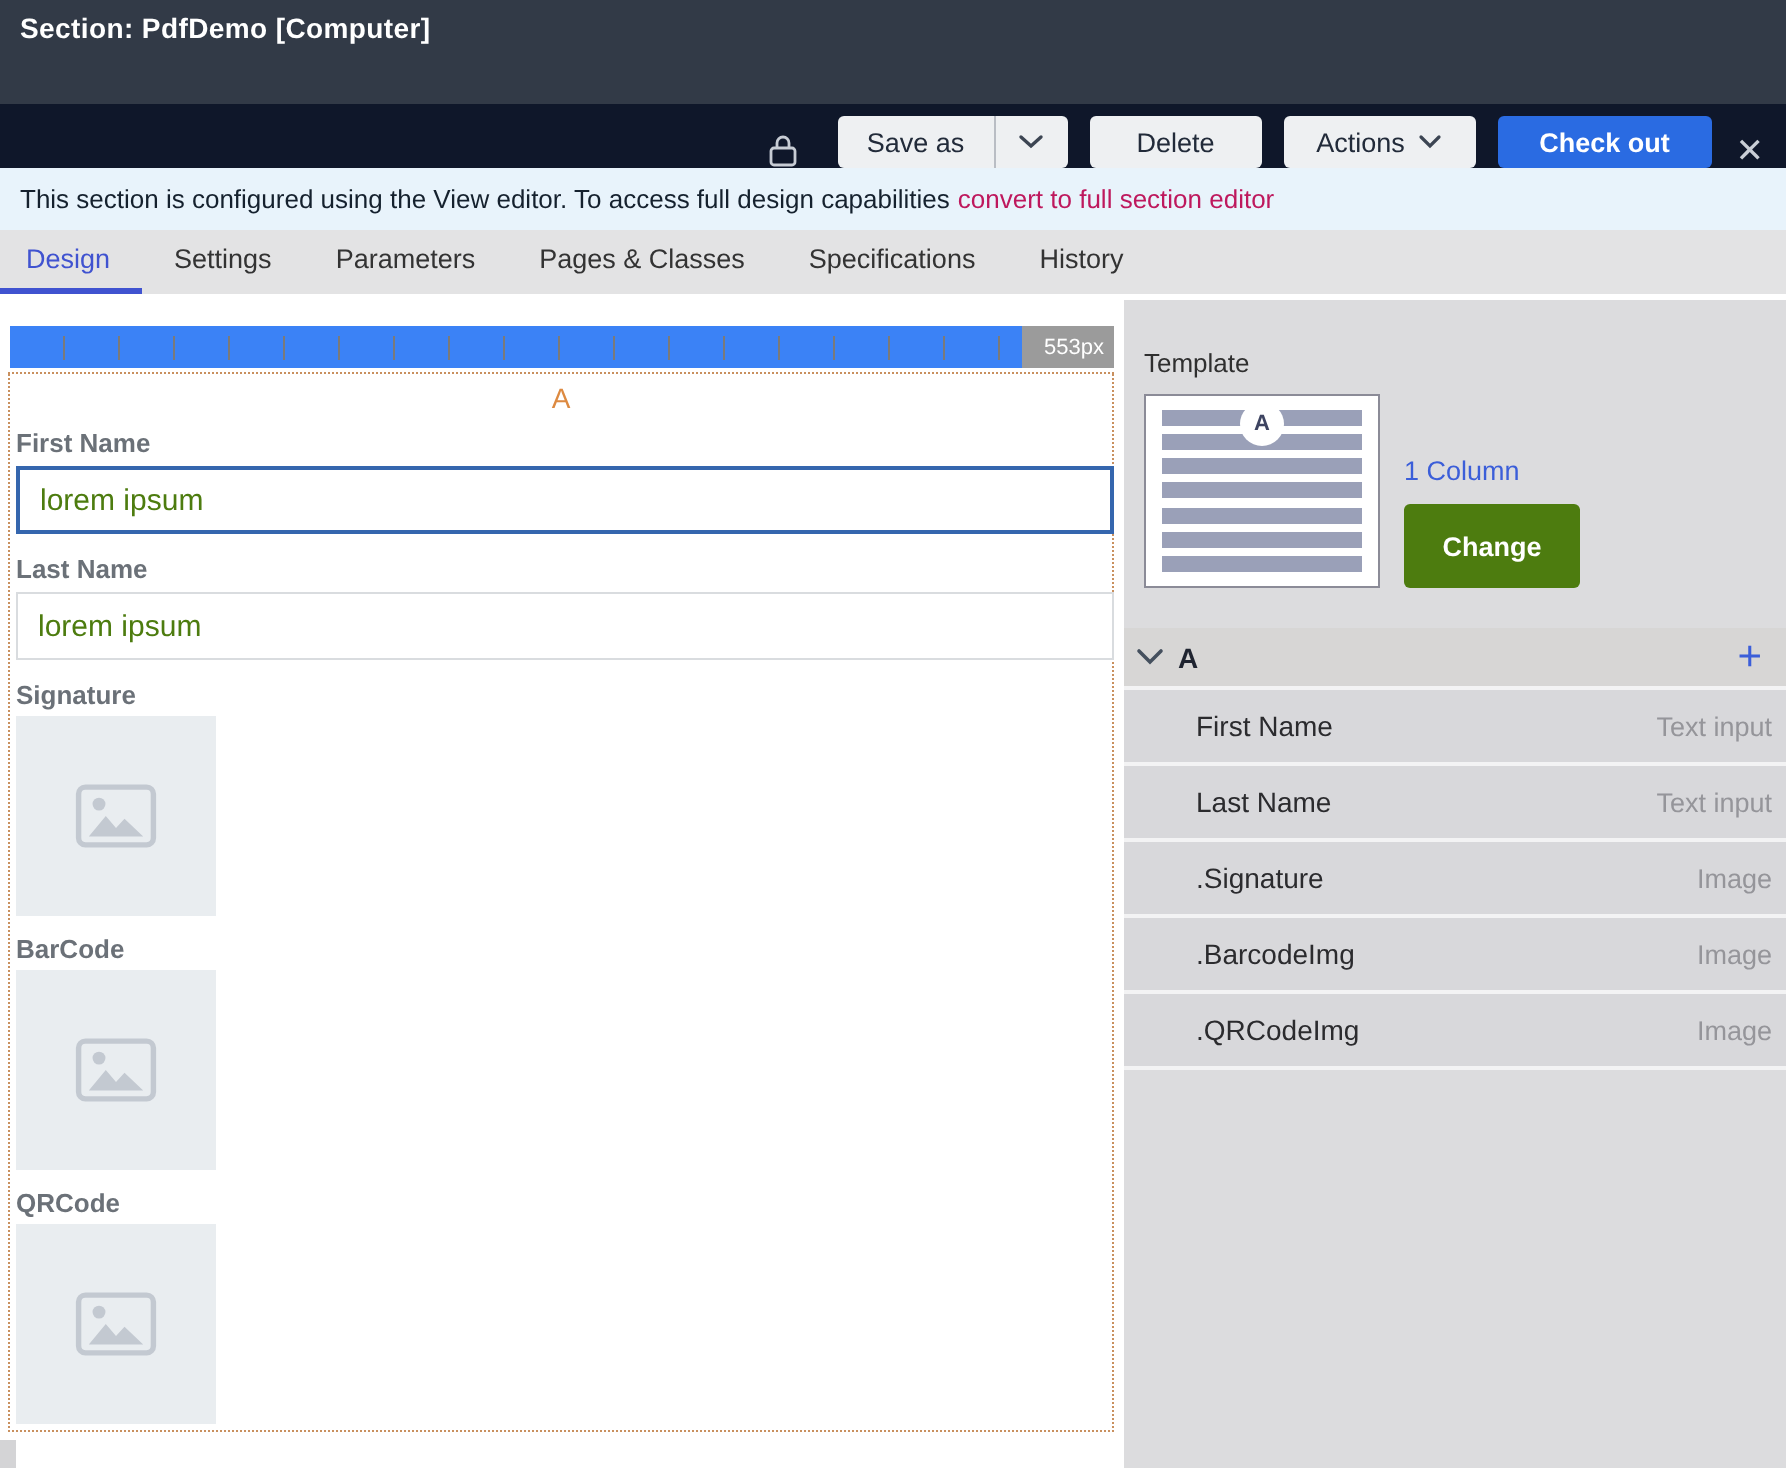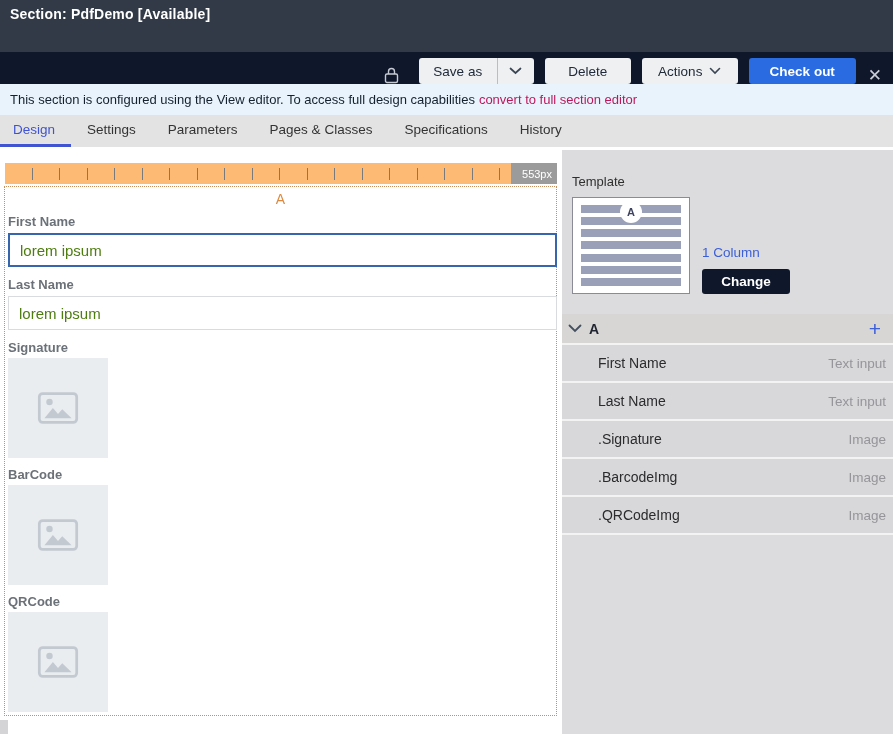--- a/index.html
+++ b/index.html
@@ -88,7 +88,7 @@
 <div class="app">
 
   <header class="rule-header">
-    <div class="rule-title">Section: PdfDemo [Available]</div>
+    <div class="rule-title">Section: PdfDemo [Computer]</div>
   </header>
 
   <div class="toolbar">

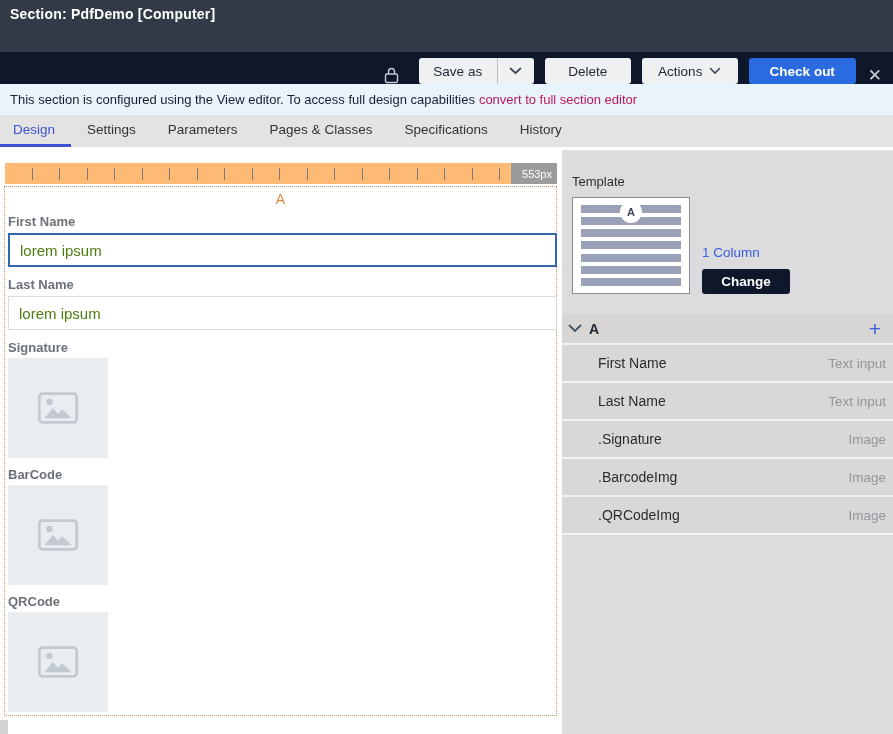--- a/index.html
+++ b/index.html
@@ -44,7 +44,7 @@
   .main { display:flex; height:587px; }
   .canvas-area { width:562px; background:#ffffff; position:relative; }
 
-  .ruler { margin:16px 0 0 5px; width:552px; height:21px; display:flex; background:#fdba74; }
+  .ruler { margin:16px 0 0 5px; width:552px; height:21px; display:flex; background:#3b82f6; }
   .ruler-ticks { flex:1; position:relative; }
   .ruler-ticks::after { content:""; position:absolute; left:0; right:0; top:5px; height:12px;
       background:repeating-linear-gradient(90deg, transparent 0 26.5px, #7a7a7a 26.5px 27.5px); }

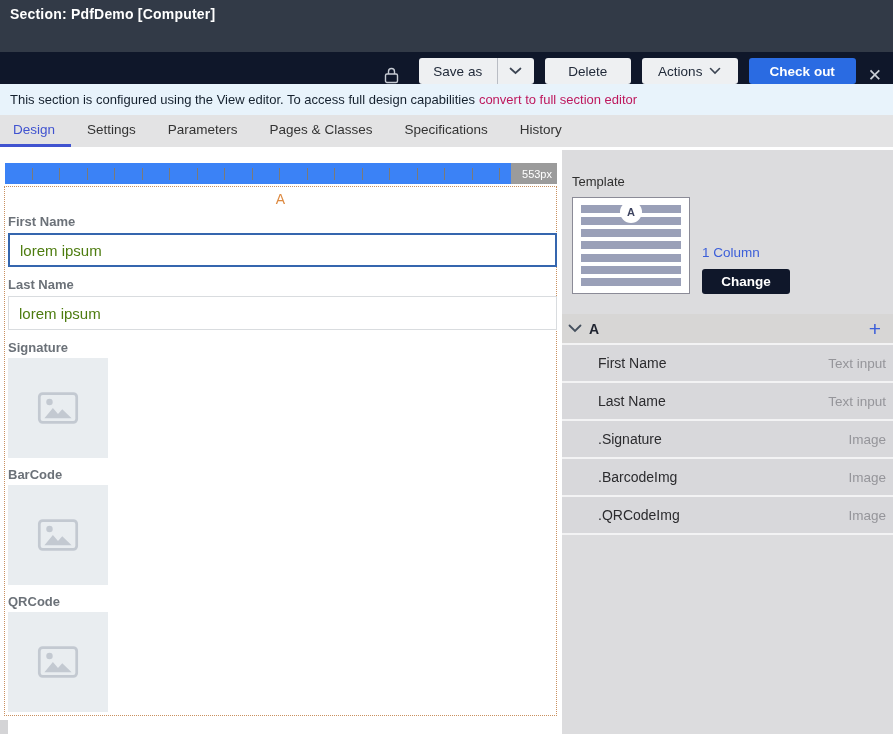--- a/index.html
+++ b/index.html
@@ -71,7 +71,7 @@
   .tpl-circle { position:absolute; top:3px; left:50%; transform:translateX(-50%); width:22px; height:22px; border-radius:50%; background:#ffffff; display:flex; align-items:center; justify-content:center; font-size:11px; font-weight:bold; color:#3e4461; }
   .tpl-meta { display:flex; flex-direction:column; justify-content:flex-end; margin-left:12px; }
   .tpl-name { color:#3b5ed9; font-size:13.5px; text-decoration:none; margin-bottom:9px; cursor:pointer; }
-  .btn-change { width:88px; height:25px; background:#0f172a; color:#ffffff; border:none; border-radius:3px; font-family:"Liberation Sans",sans-serif; font-size:13.5px; font-weight:bold; cursor:pointer; }
+  .btn-change { width:88px; height:42px; background:#4d7c0f; color:#ffffff; border:none; border-radius:3px; font-family:"Liberation Sans",sans-serif; font-size:13.5px; font-weight:bold; cursor:pointer; }
 
   .group-header { margin-top:20px; height:31px; background:#d7d6d5; border-bottom:2px solid #f3f3f4; display:flex; align-items:center; padding:0 12px 0 6px; }
   .group-caret { color:#45505e; display:inline-flex; cursor:pointer; }

